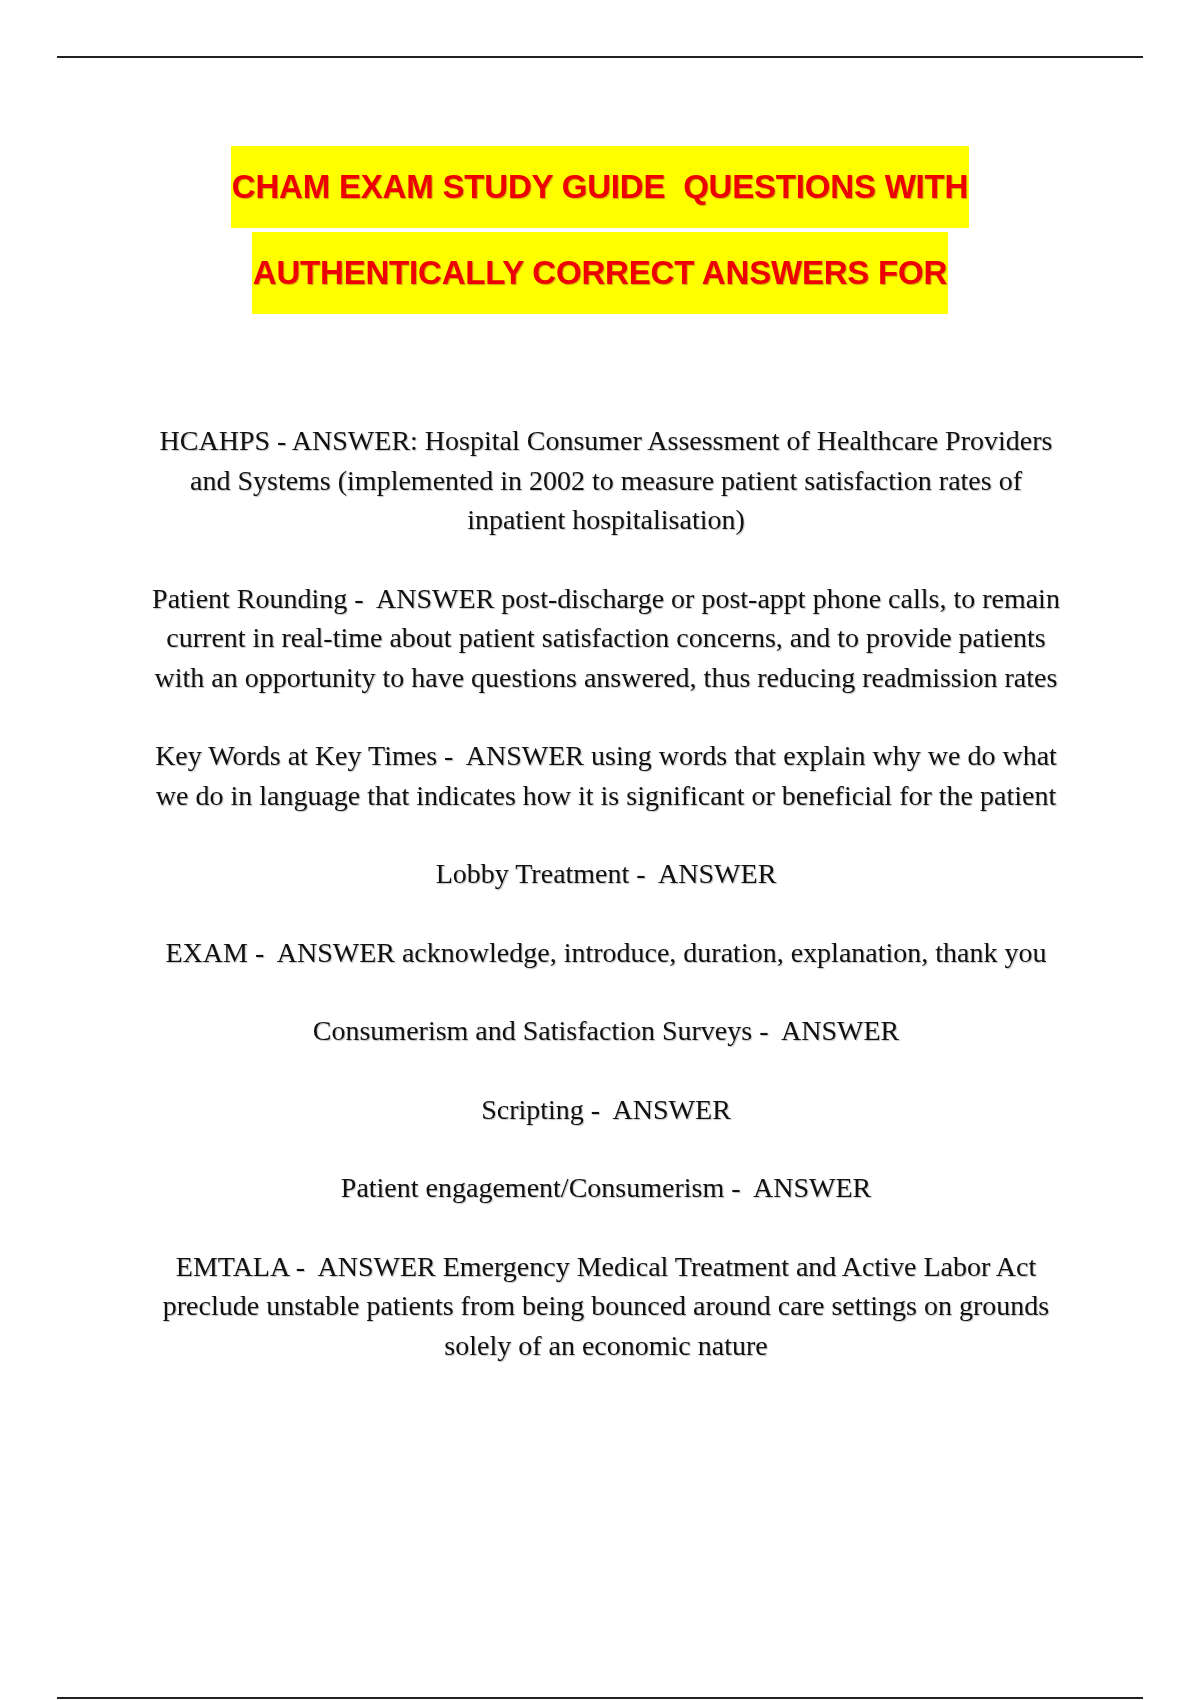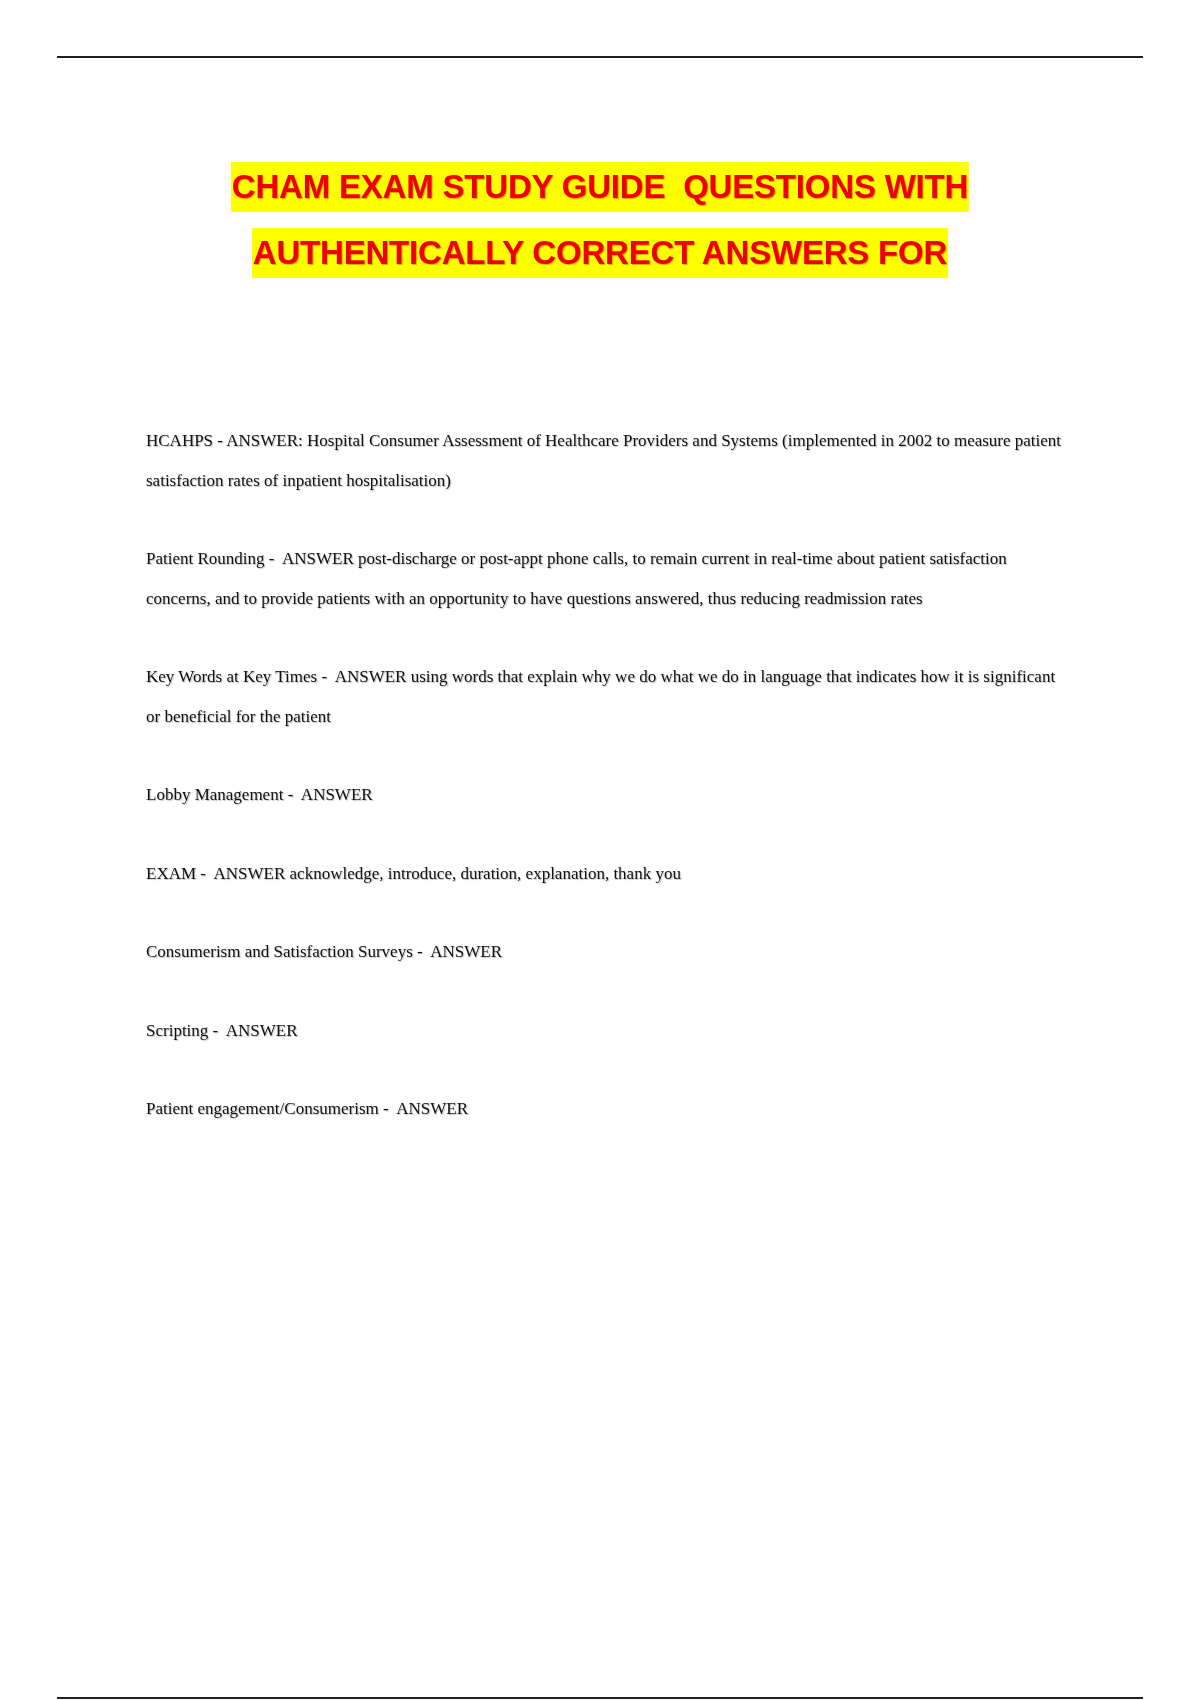--- a/index.html
+++ b/index.html
@@ -32,7 +32,7 @@
     }
     .title-line {
       display: block;
-      margin: 16px auto;
+      margin: 0 auto;
       width: fit-content;
       background: #ffff00;
       color: #ee0000;
@@ -41,7 +41,7 @@
       font-size: 33px;
       line-height: 50px;
       height: 50px;
-      padding: 0 1px;
+      padding: 16px 1px;
       letter-spacing: -0.2px;
       white-space: pre;
       text-shadow: 1px 1px 1px rgba(120,0,0,0.35);

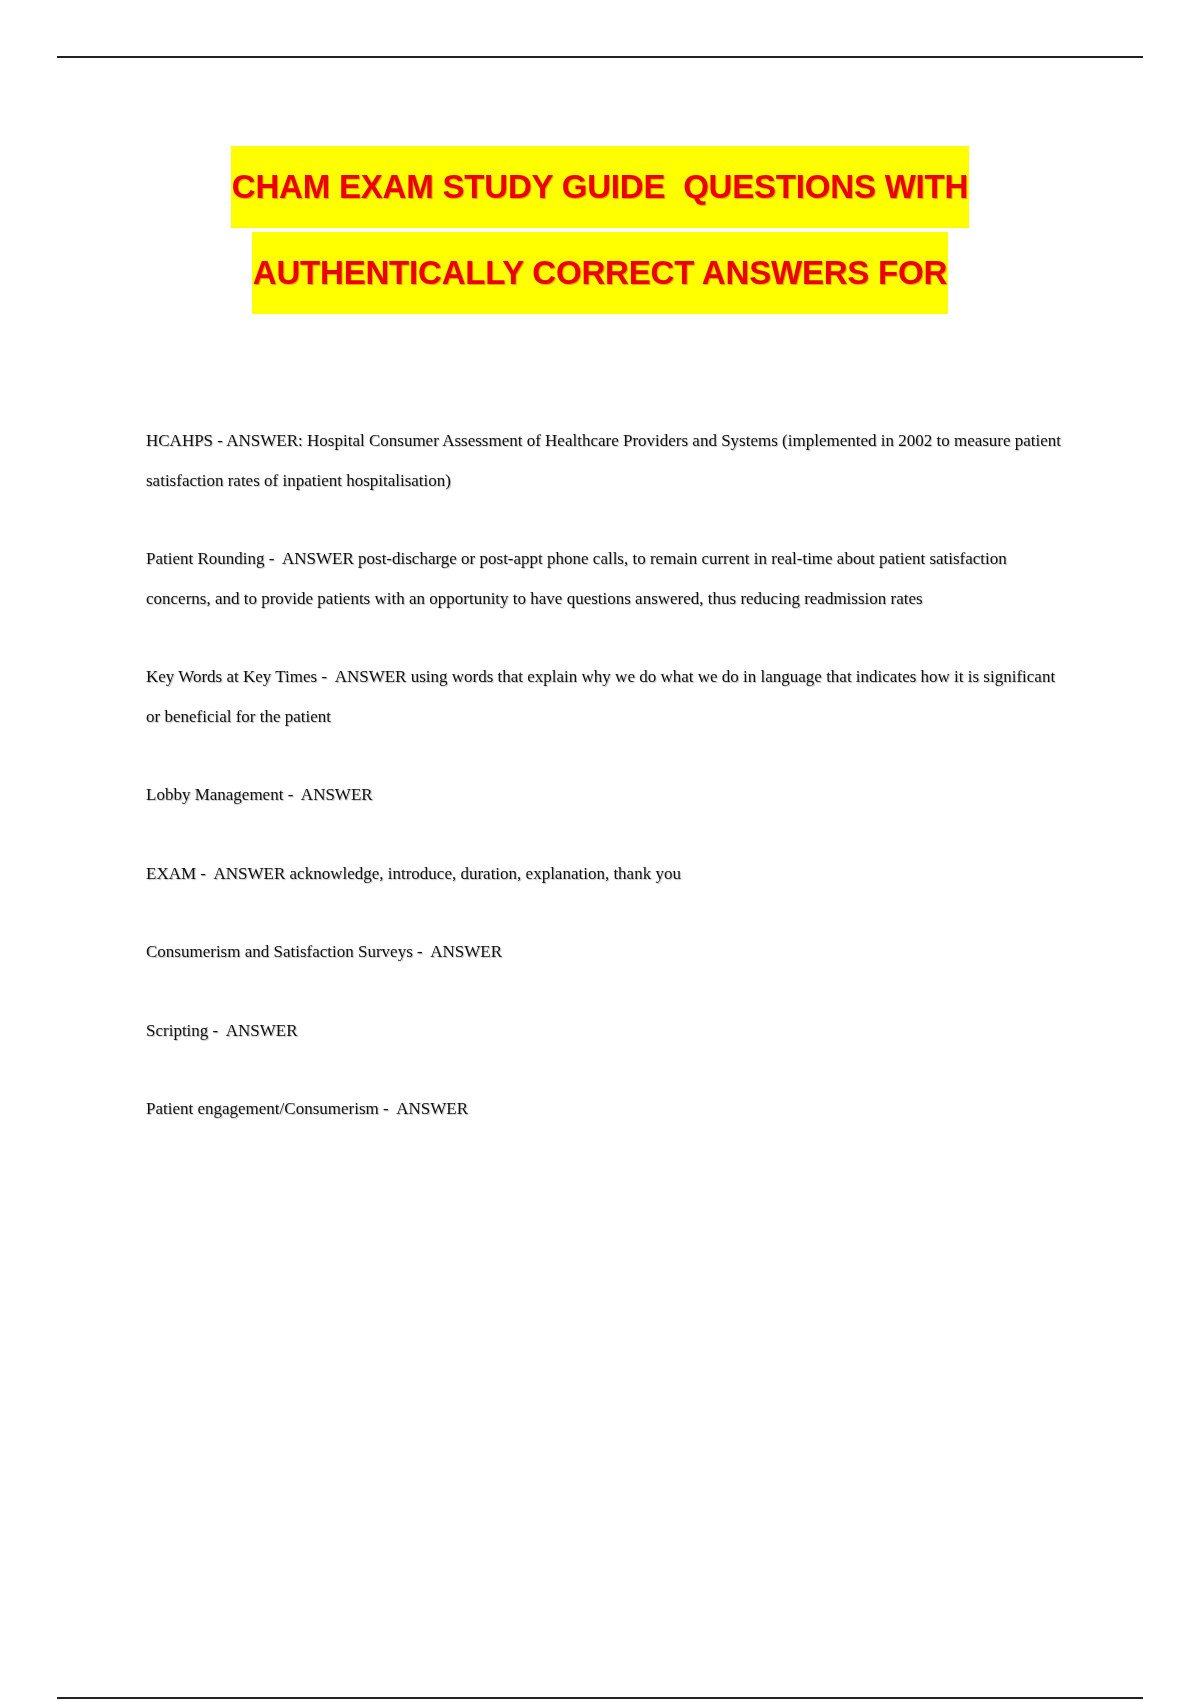--- a/index.html
+++ b/index.html
@@ -54,10 +54,11 @@
       left: 146px;
       width: 920px;
       font-family: "Liberation Serif", serif;
-      font-size: 17px;
+      font-size: 28px;
       line-height: 39.5px;
       color: #111111;
       text-shadow: 1px 1px 1px rgba(0,0,0,0.25);
+      text-align: center;
     }
     .entry {
       margin: 0 0 39px 0;

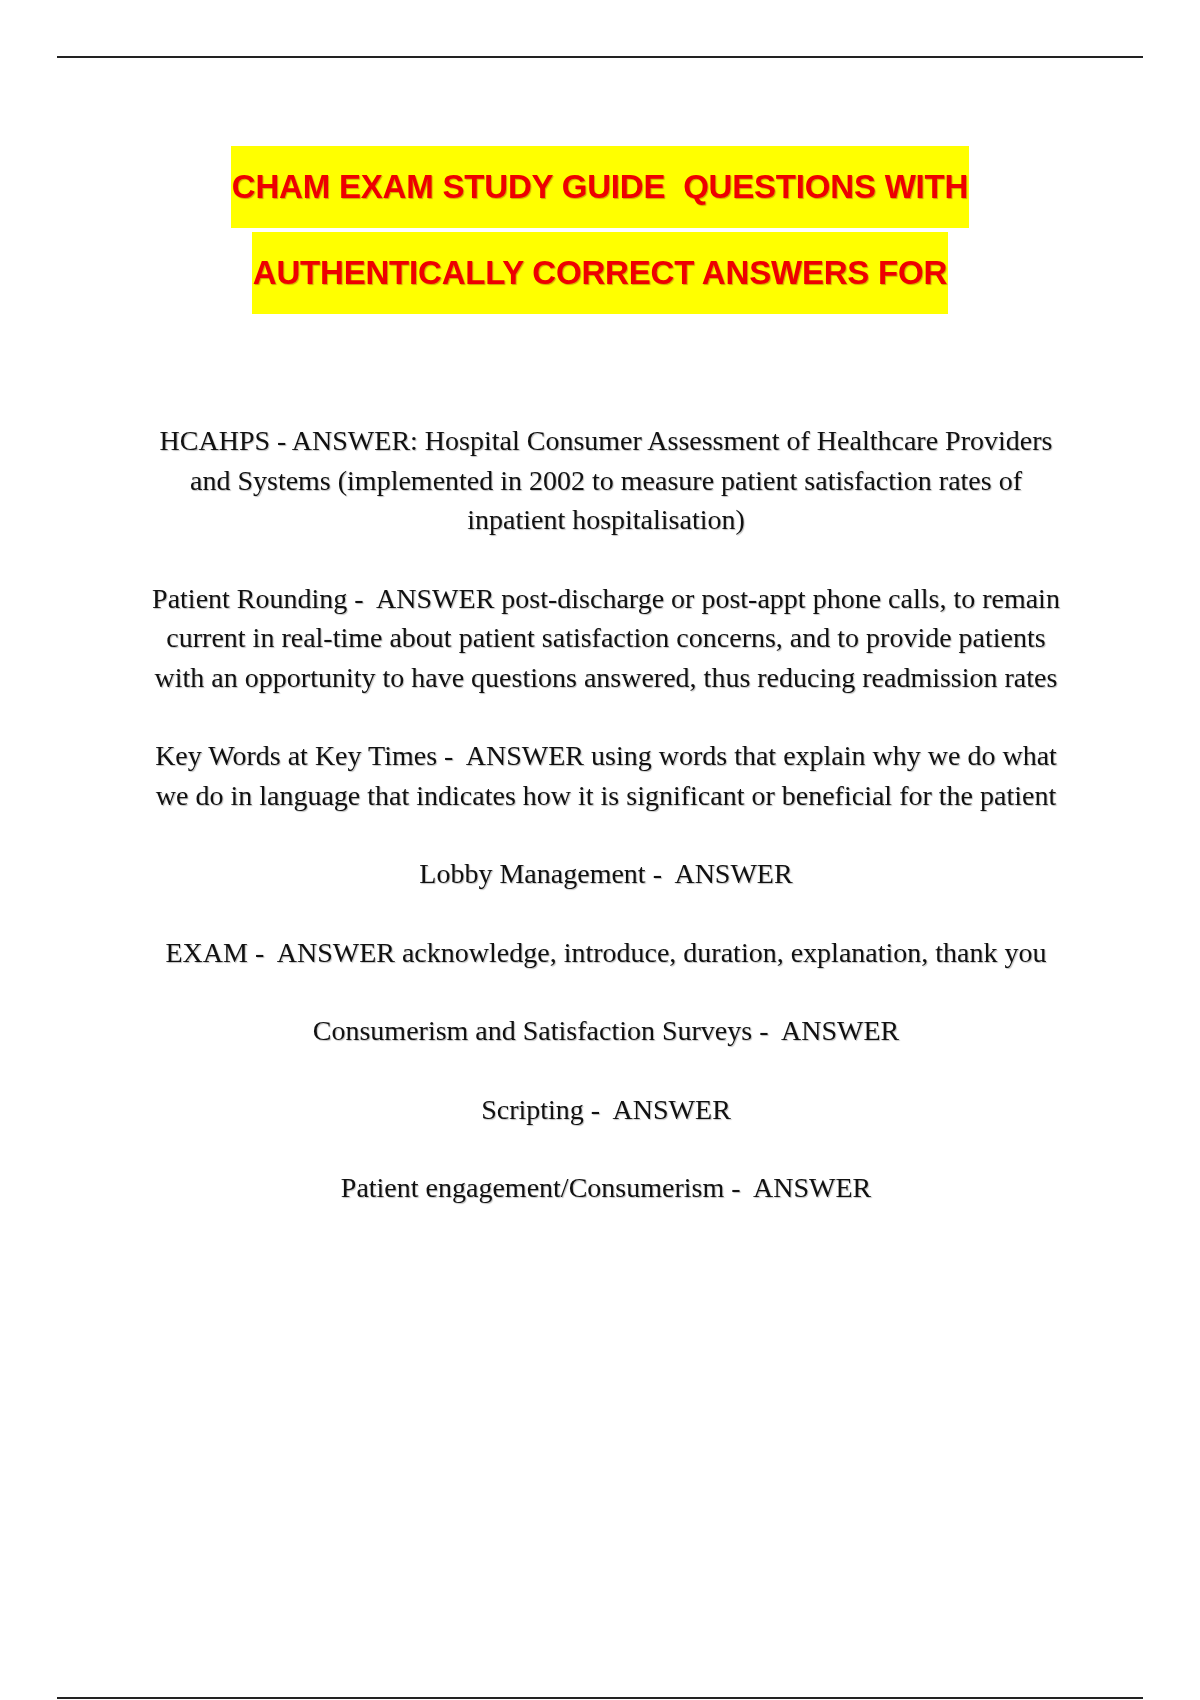--- a/index.html
+++ b/index.html
@@ -84,7 +84,7 @@
 
   <div class="entry"><span class="term">Key Words at Key Times</span><span class="sep"> -  ANSWER </span><span class="answer">using words that explain why we do what we do in language that indicates how it is significant or beneficial for the patient</span></div>
 
-  <div class="entry"><span class="term">Lobby Management</span><span class="sep"> -  ANSWER</span><span class="answer"></span></div>
+  <div class="entry"><span class="term">Lobby Treatment</span><span class="sep"> -  ANSWER</span><span class="answer"></span></div>
 
   <div class="entry"><span class="term">EXAM</span><span class="sep"> -  ANSWER </span><span class="answer">acknowledge, introduce, duration, explanation, thank you</span></div>
 

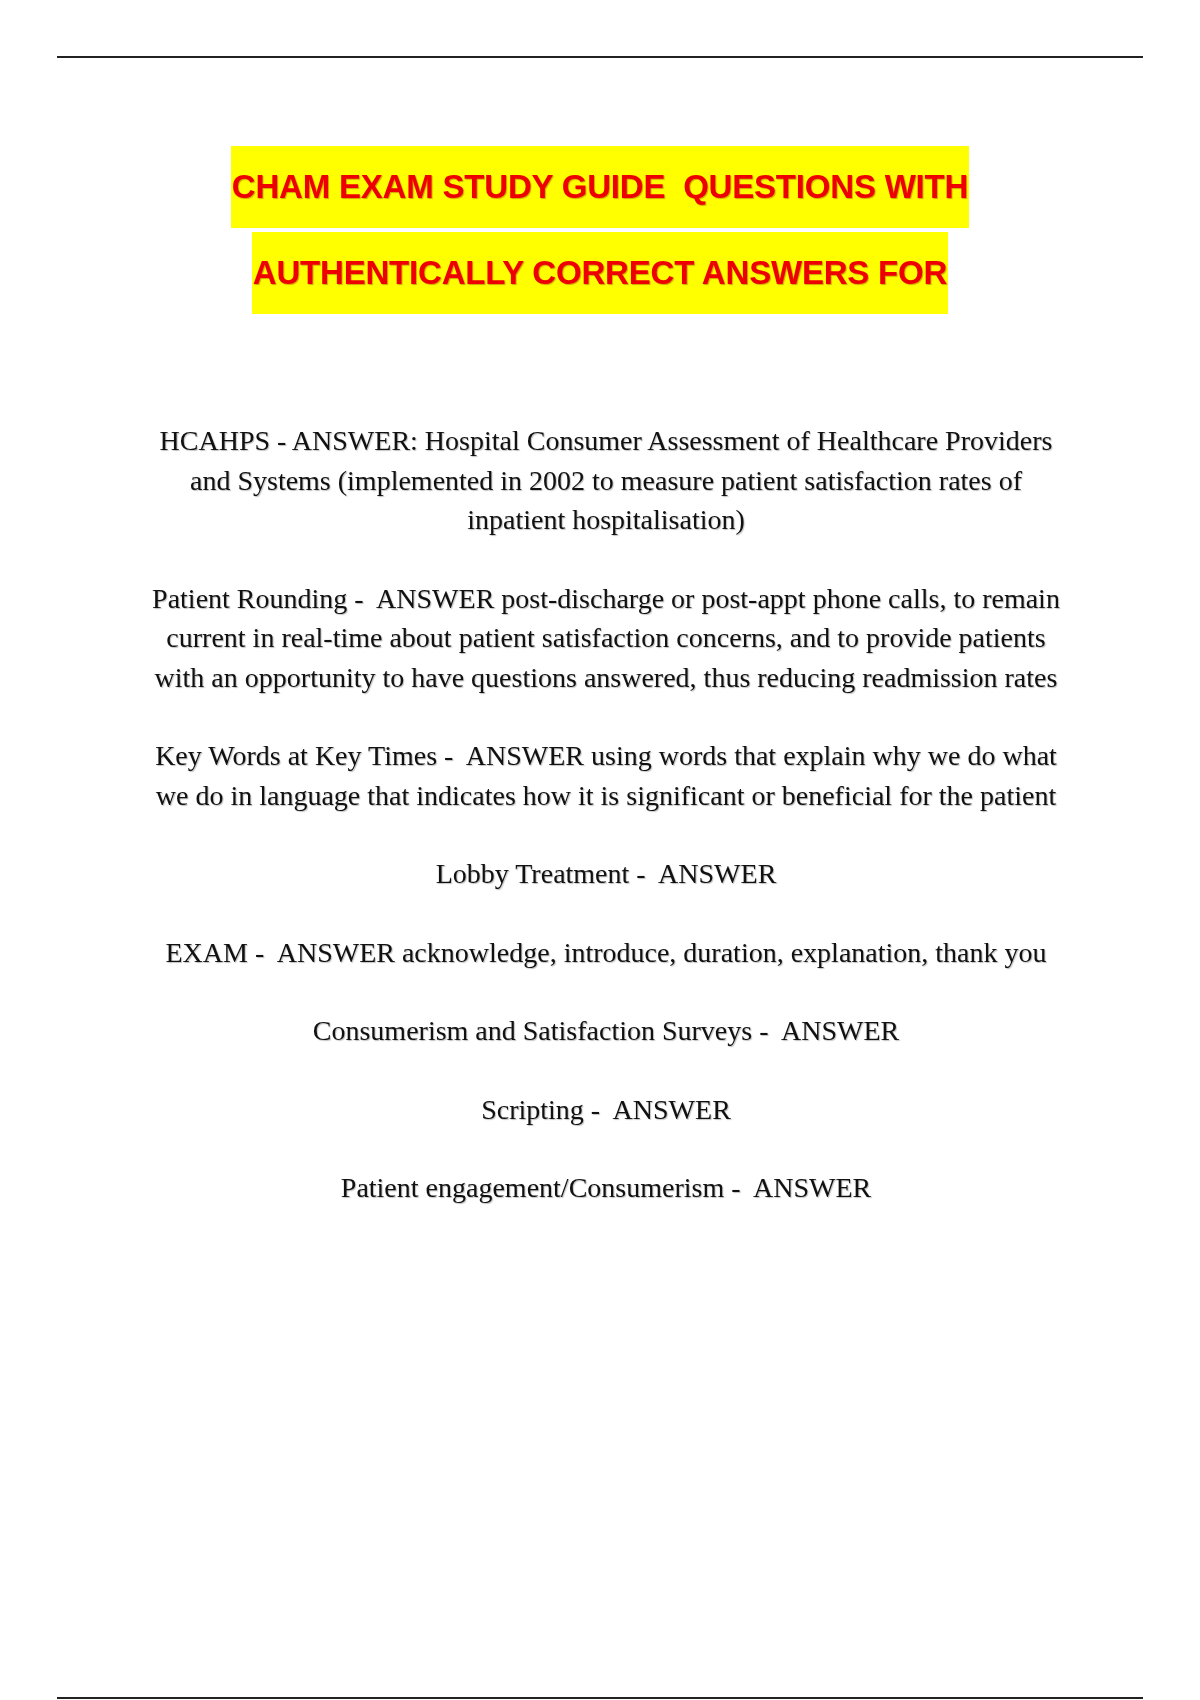--- a/index.html
+++ b/index.html
@@ -94,6 +94,7 @@
 
   <div class="entry"><span class="term">Patient engagement/Consumerism</span><span class="sep"> -  ANSWER</span><span class="answer"></span></div>
 
+  <div class="entry"><span class="term">EMTALA</span><span class="sep"> -  ANSWER </span><span class="answer">Emergency Medical Treatment and Active Labor Act preclude unstable patients from being bounced around care settings on grounds solely of an economic nature</span></div>
 </div>
 
 <div class="rule bottom"></div>

